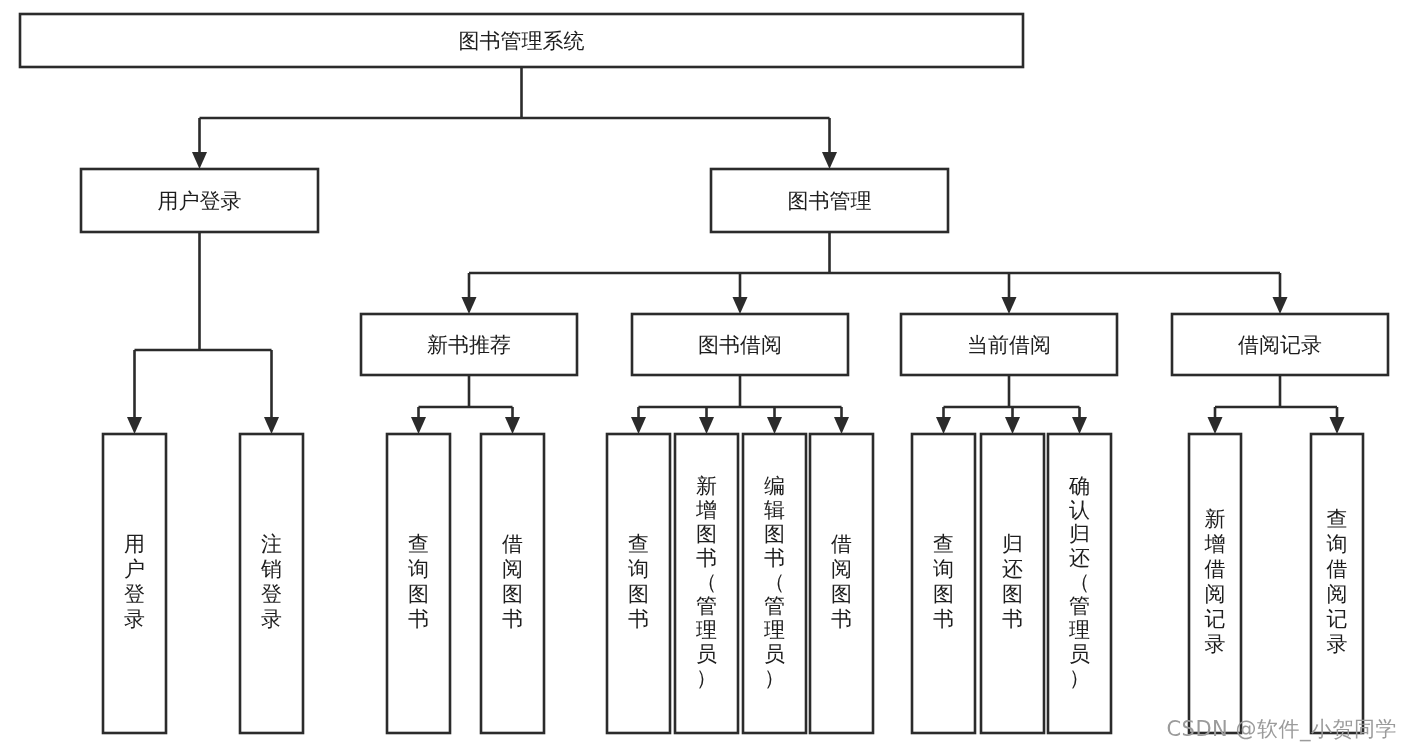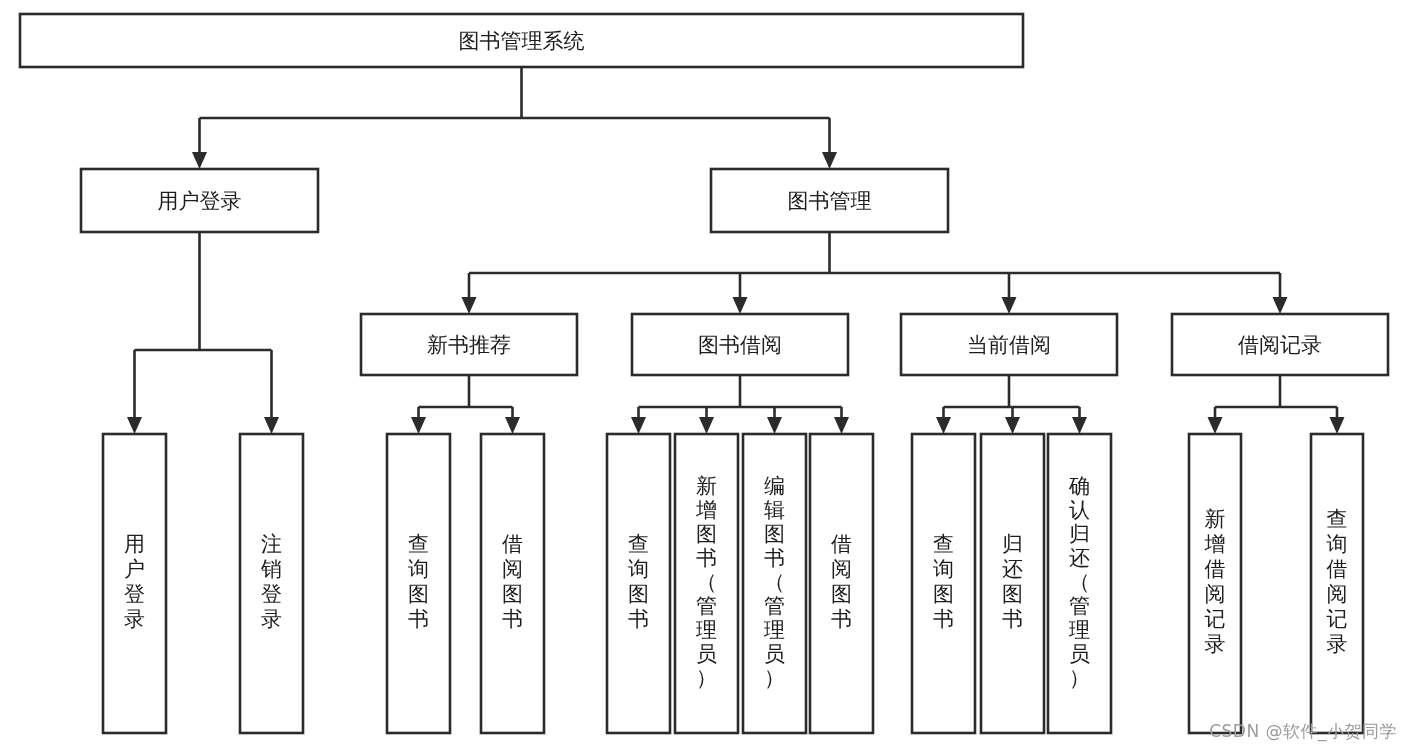--- a/index.html
+++ b/index.html
@@ -58,7 +58,7 @@
     right: 8px;
     bottom: 4px;
     font-family: "DejaVu Sans", "Liberation Sans", sans-serif;
-    font-size: 17px;
+    font-size: 21px;
     color: #9b9b9b;
     letter-spacing: 0.5px;
     white-space: nowrap;

